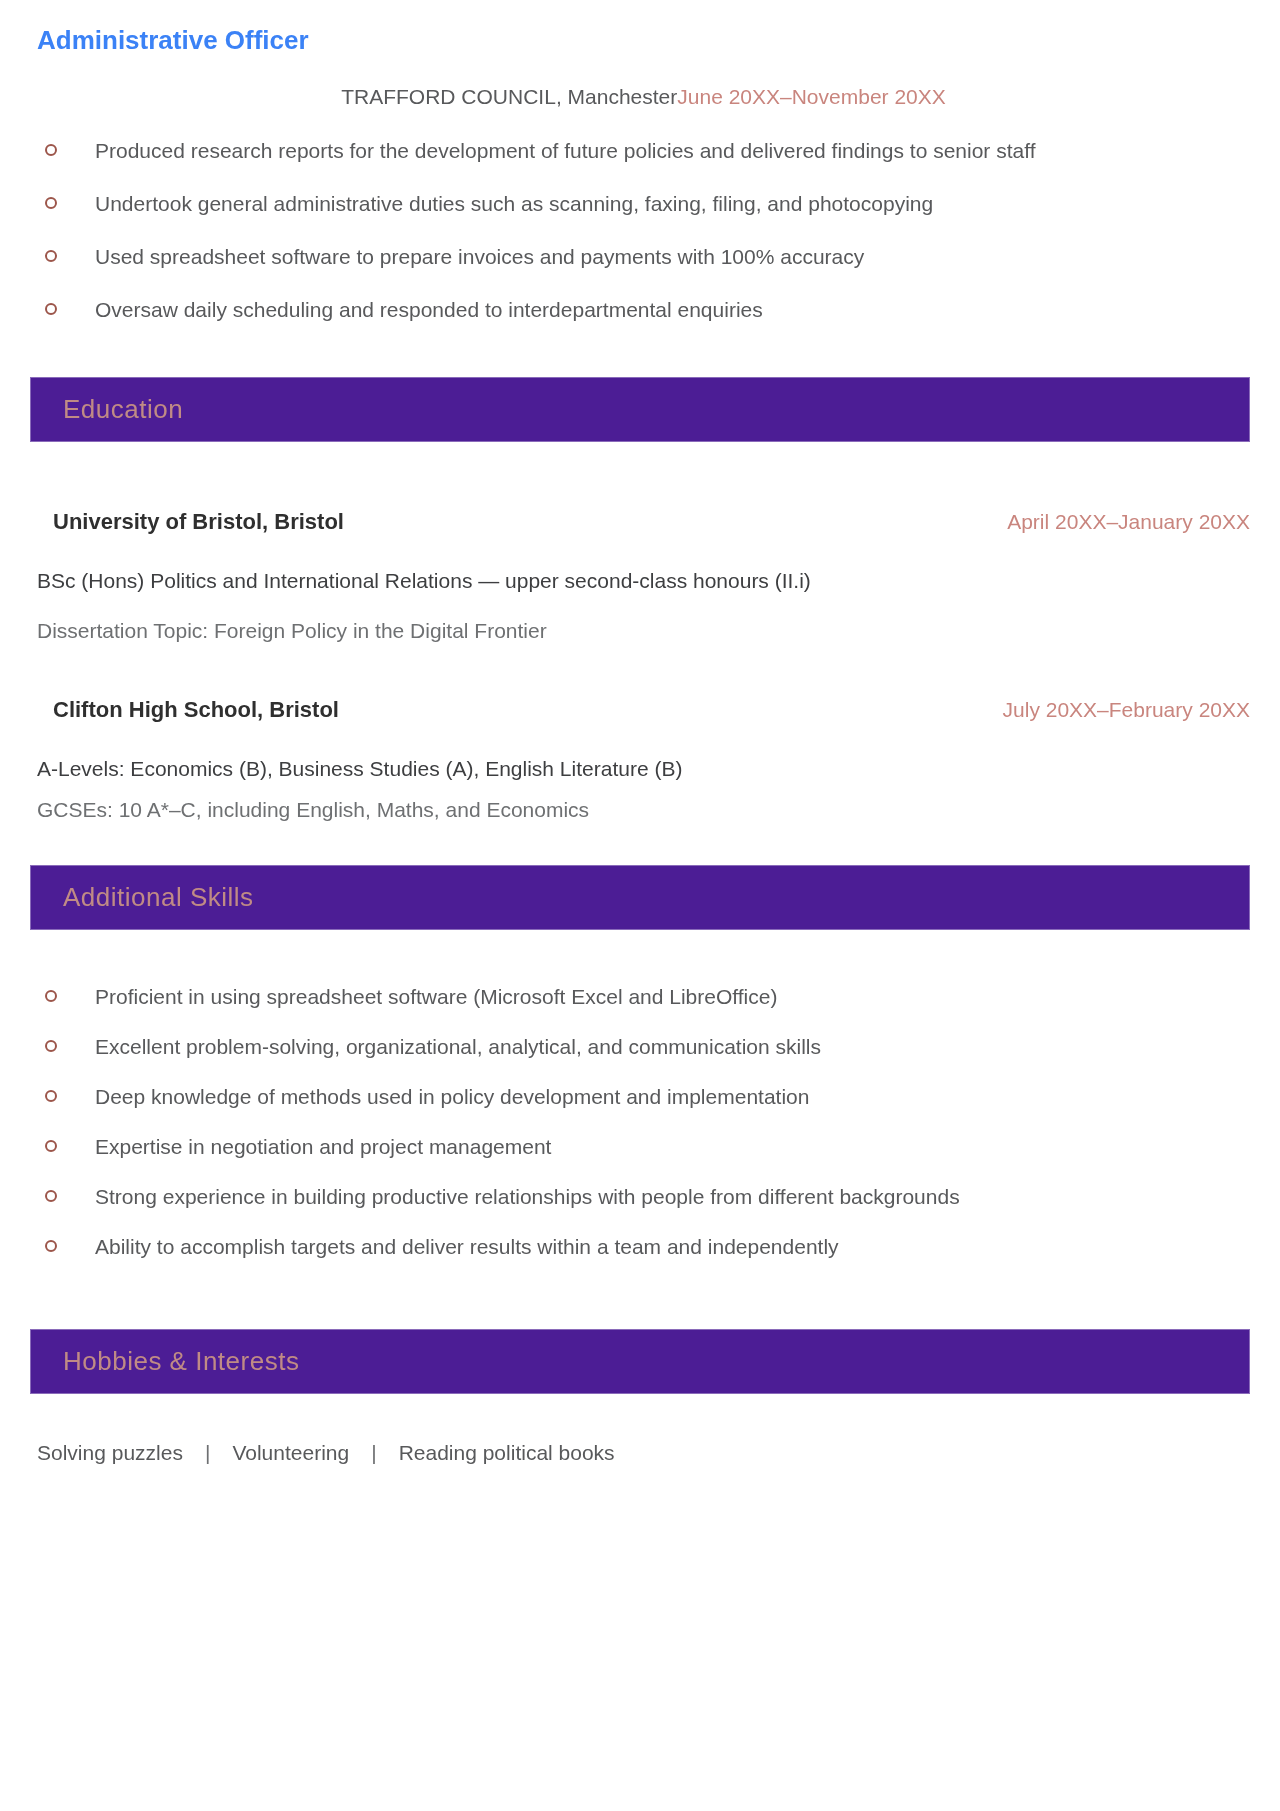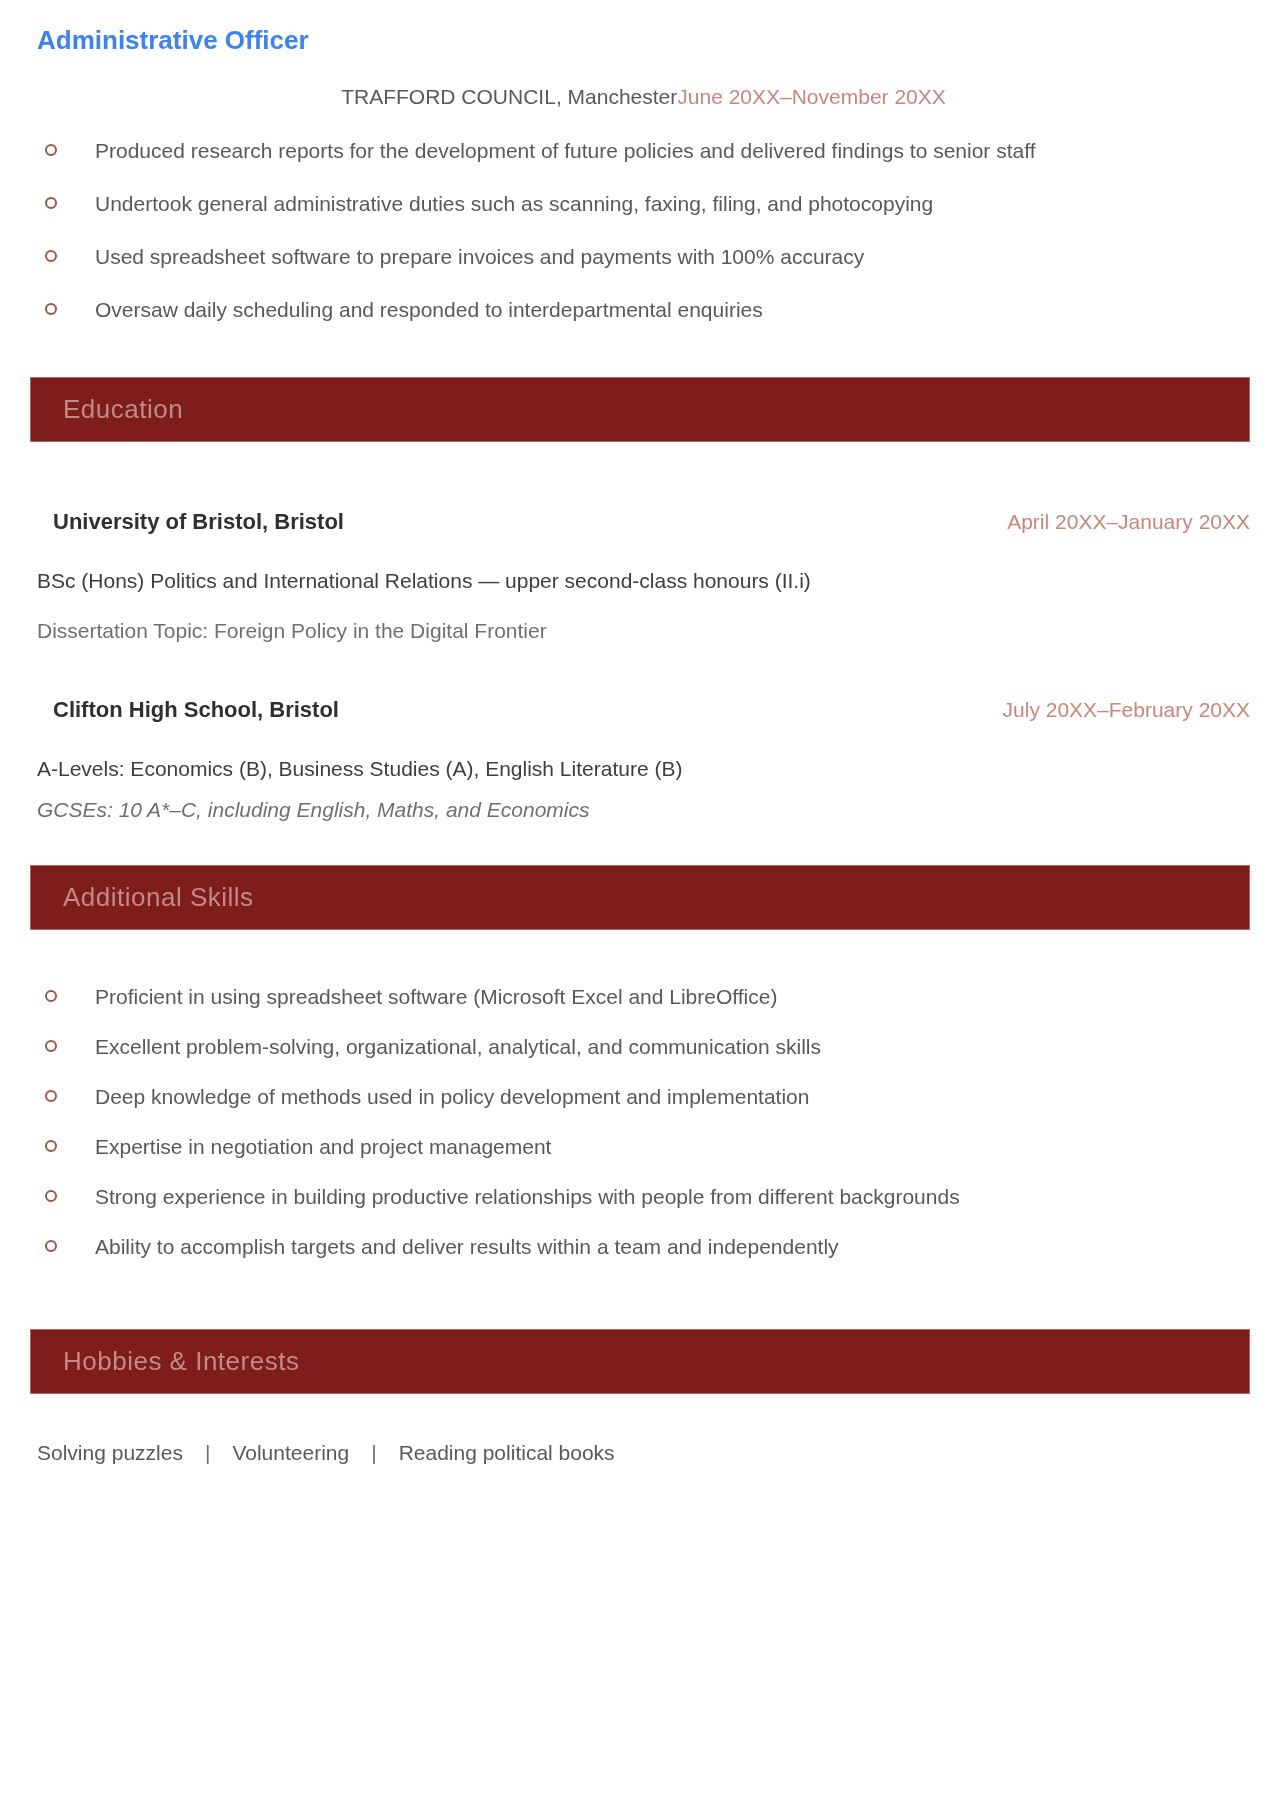--- a/index.html
+++ b/index.html
@@ -72,7 +72,7 @@
   .section-bar {
     margin: 0 30px;
     height: 65px;
-    background: #7f1d1d;
+    background: #4c1d95;
     border: 1px solid rgba(255,255,255,0.35);
     box-sizing: border-box;
     display: flex;

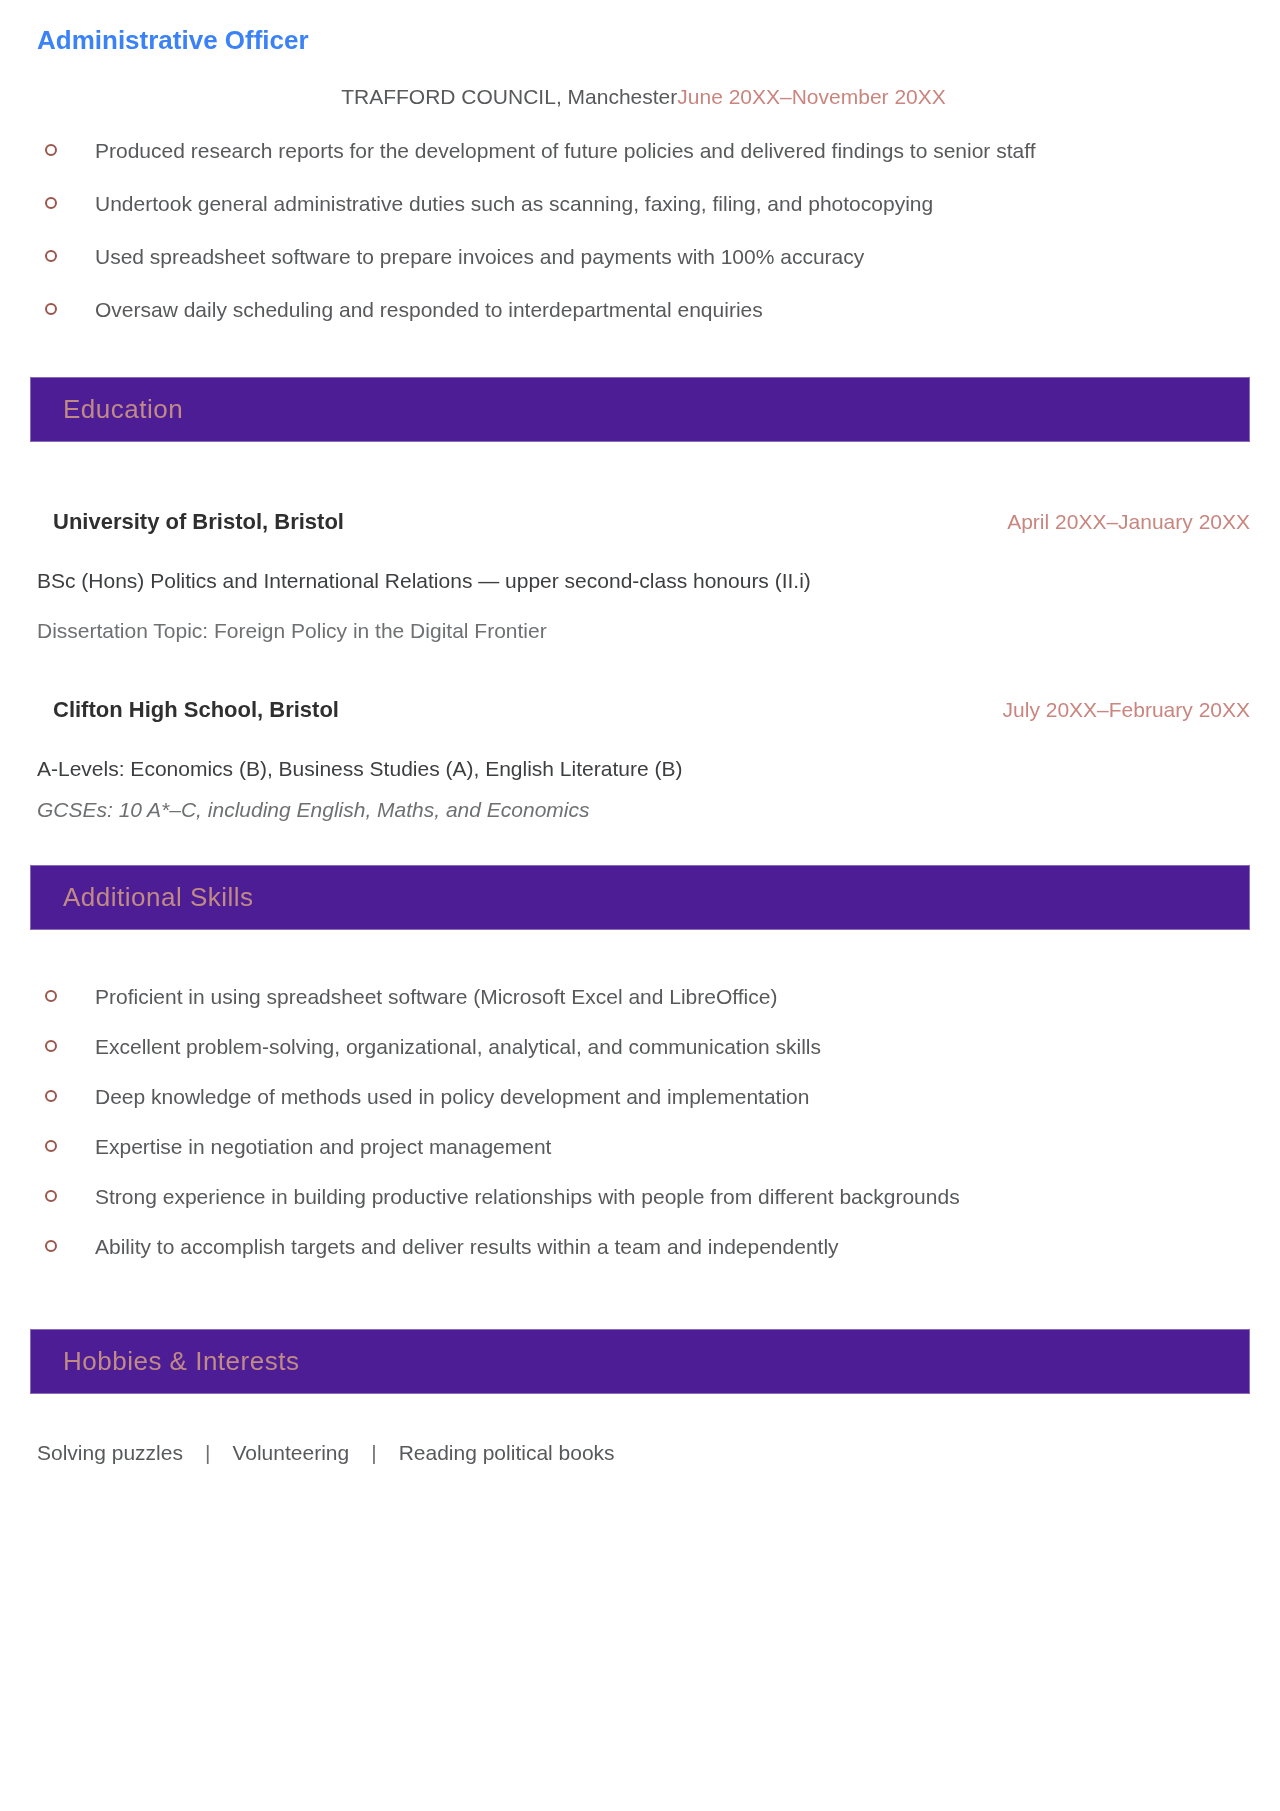--- a/index.html
+++ b/index.html
@@ -112,7 +112,7 @@
   .entry-line.dark  { color: #3d3e40; margin-top: 15px; }
   .entry-line.light { color: #6e7072; }
   .light.l1 { margin-top: 23px; }
-  .light.l2 { margin-top: 14px; font-style: italic; }
+  .light.l2 { margin-top: 14px; }
 
   
   ul.bullets.skills { margin-top: 53px; }

